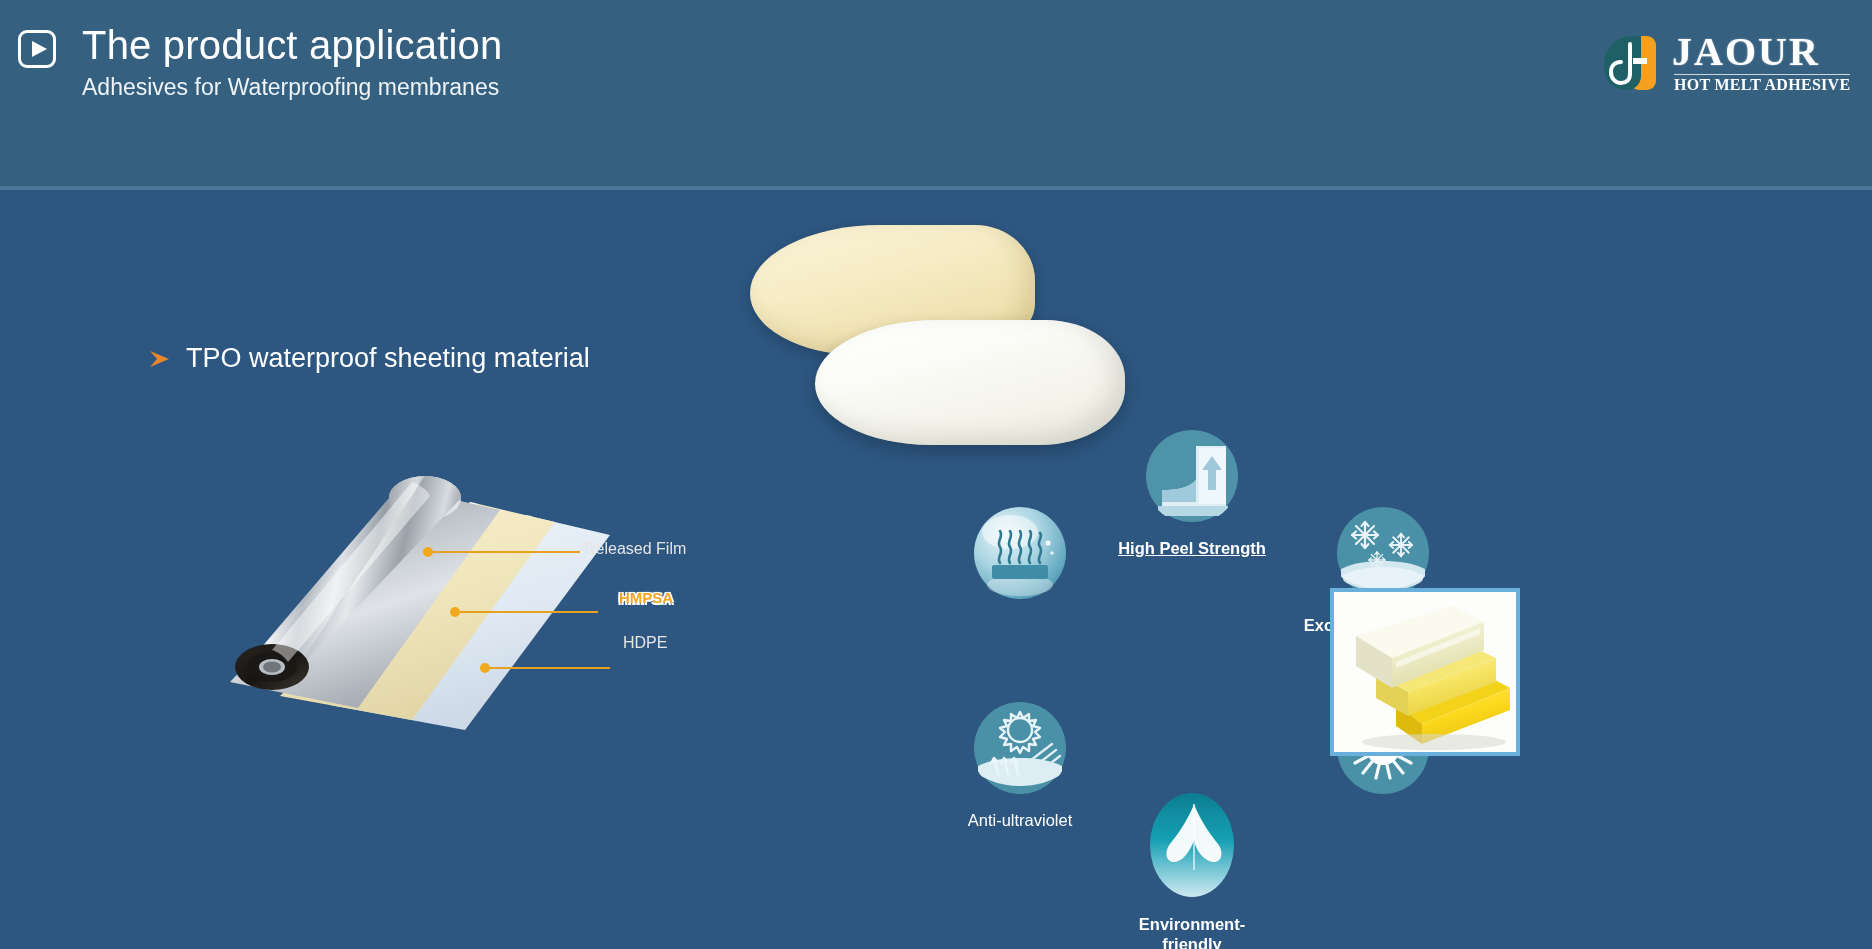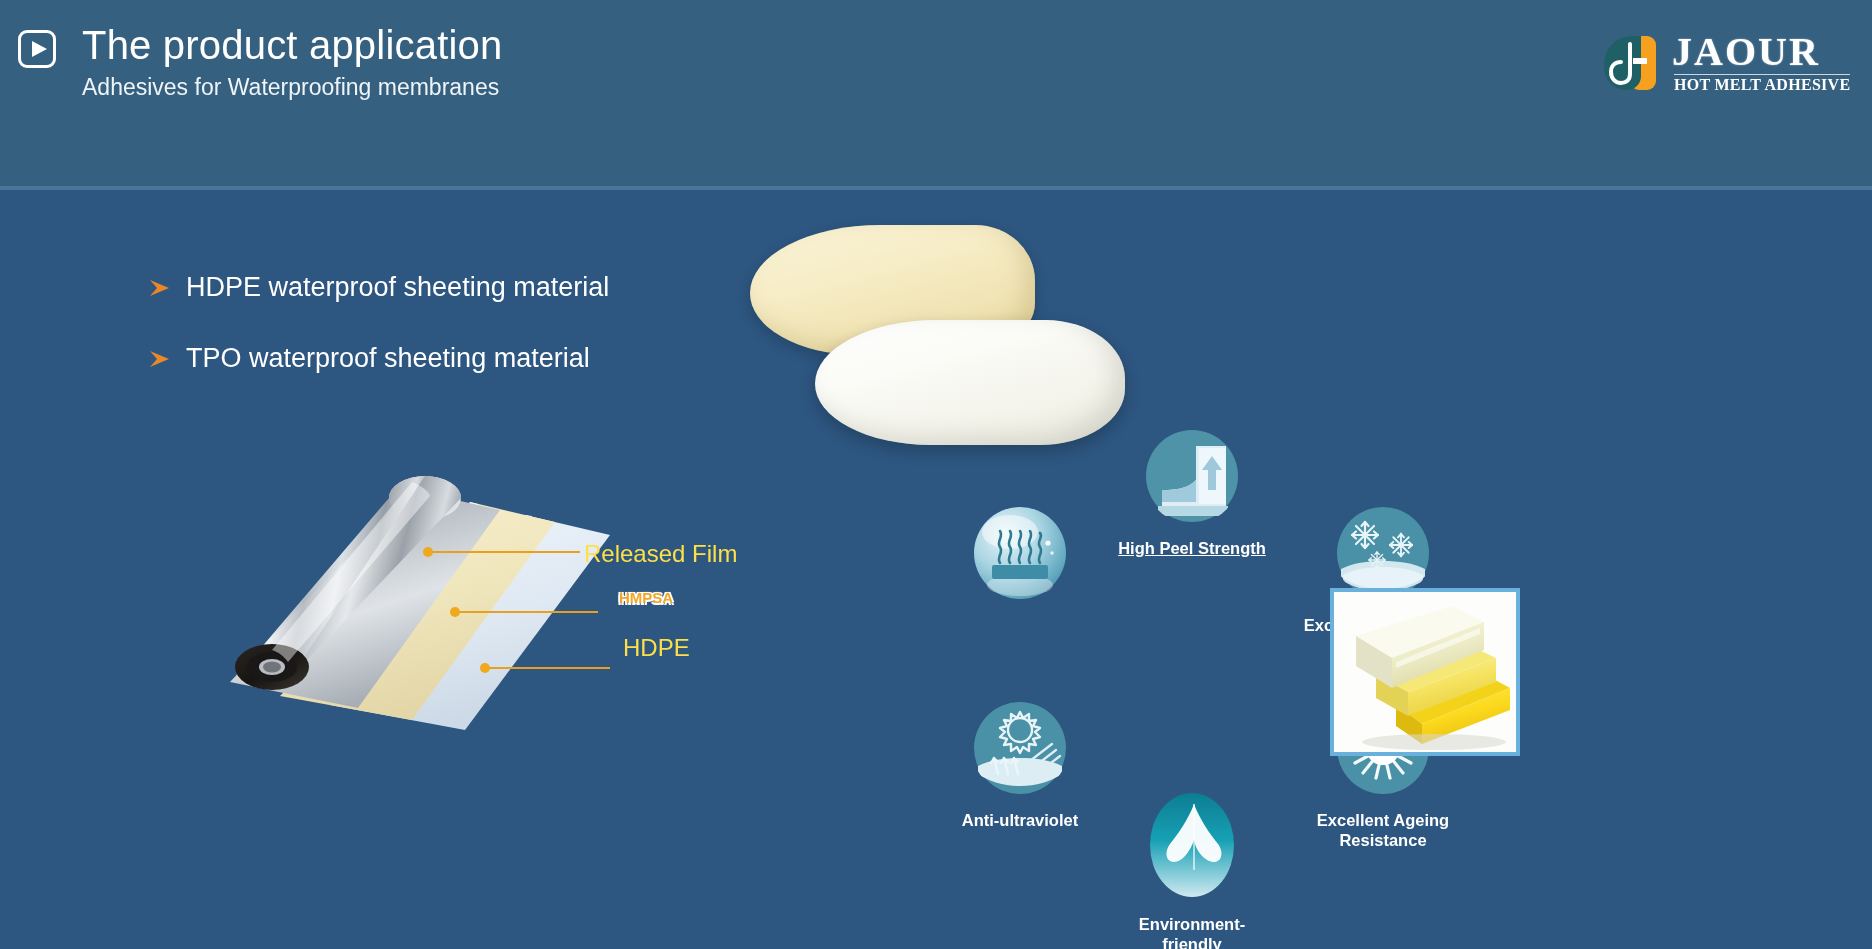--- a/index.html
+++ b/index.html
@@ -154,13 +154,6 @@
     <div id="logo-tagline">HOT MELT ADHESIVE</div>
   </div>
 
-  <div class="bullet-row" id="bullet-0">
-    <span class="bullet-arrow">
-      <svg width="24" height="20" viewBox="0 0 24 20">
-        <path d="M2 2 L21 10 L2 18 L9 10 Z" fill="#e8882a"></path>
-      </svg>
-    </span><span class="bullet-text">HDPE waterproof sheeting  material</span>
-  </div>
 
   <div class="bullet-row" id="bullet-1">
     <span class="bullet-arrow">

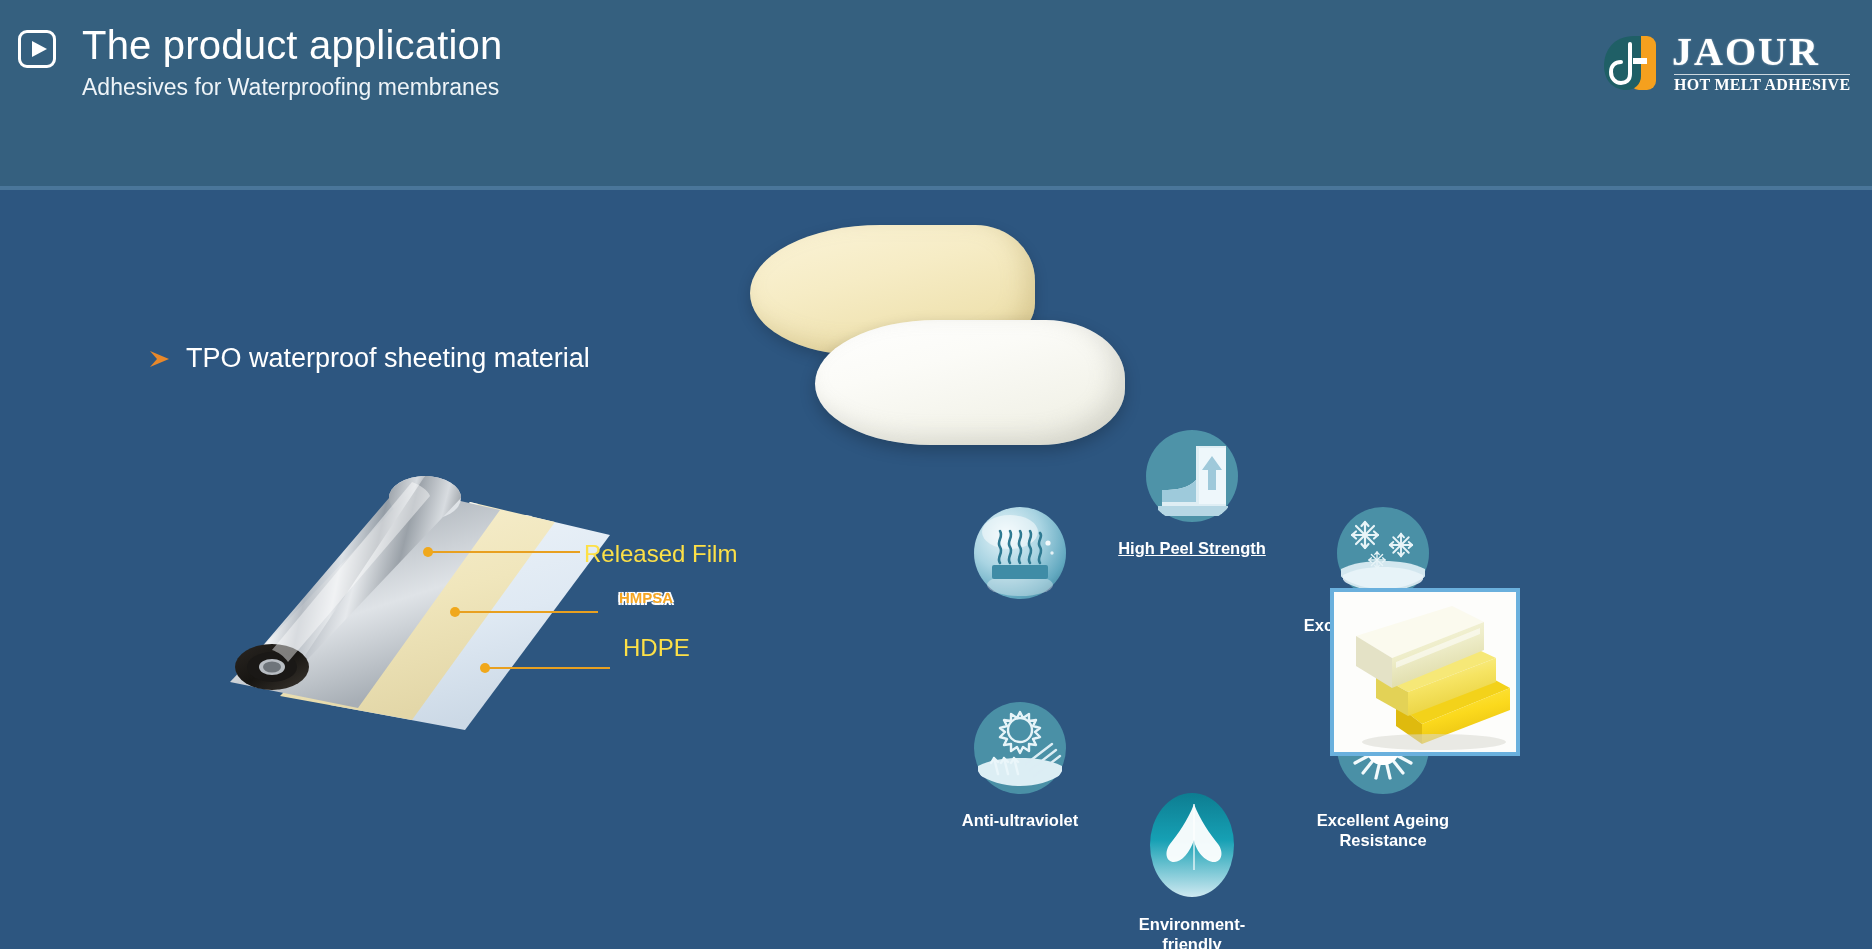--- a/index.html
+++ b/index.html
@@ -102,7 +102,7 @@
   
   .callout { position:absolute; white-space:nowrap; }
   .callout-line { position:absolute; height:2px; background:#e8a020; }
-  .callout-text { position:absolute; font-size:24px; color:#fde047; }
+  .callout-text { position:absolute; font-size:16px; color:#e5e5e5; }
   #callout-hmpsa .callout-text {
     color:#f5a623; font-weight:700; font-size:15px;
     text-shadow:

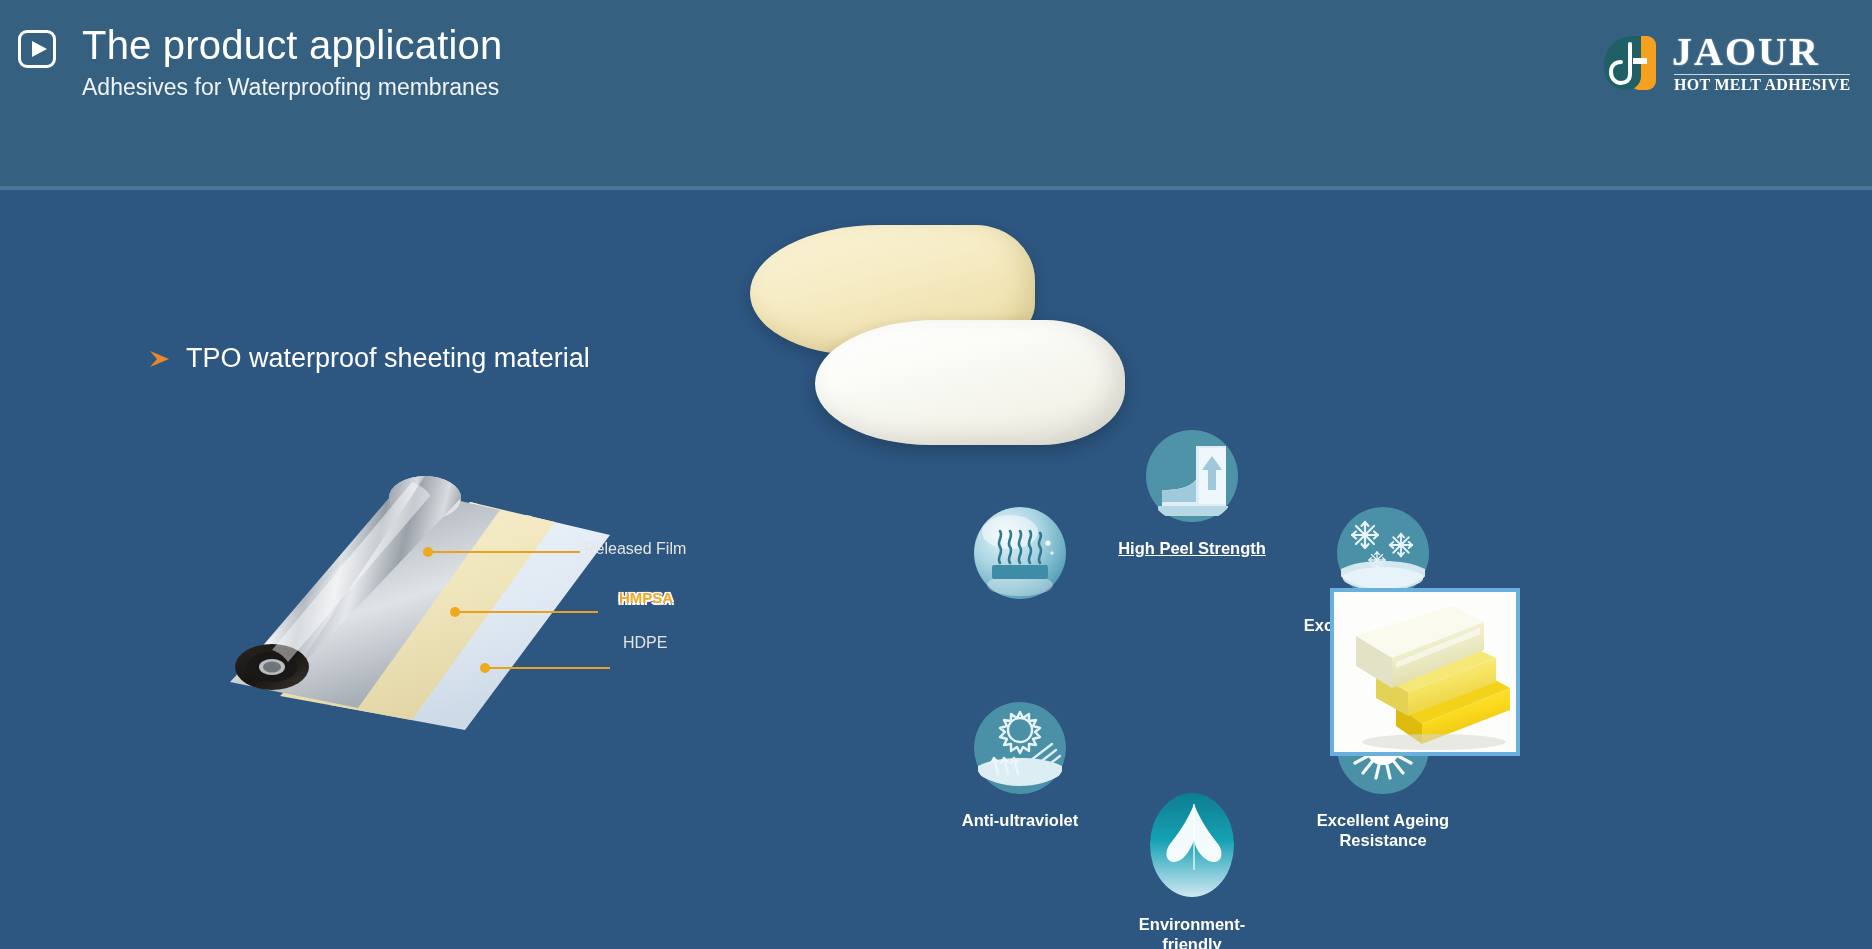--- a/index.html
+++ b/index.html
@@ -120,7 +120,7 @@
     margin-top:10px; font-size:16.5px; line-height:20px;
     font-weight:700; color:#ffffff; white-space:pre-line;
   }
-  .feature-label.thin { font-weight:700; }
+  .feature-label.thin { font-weight:400; }
 
   
   #center-photo {

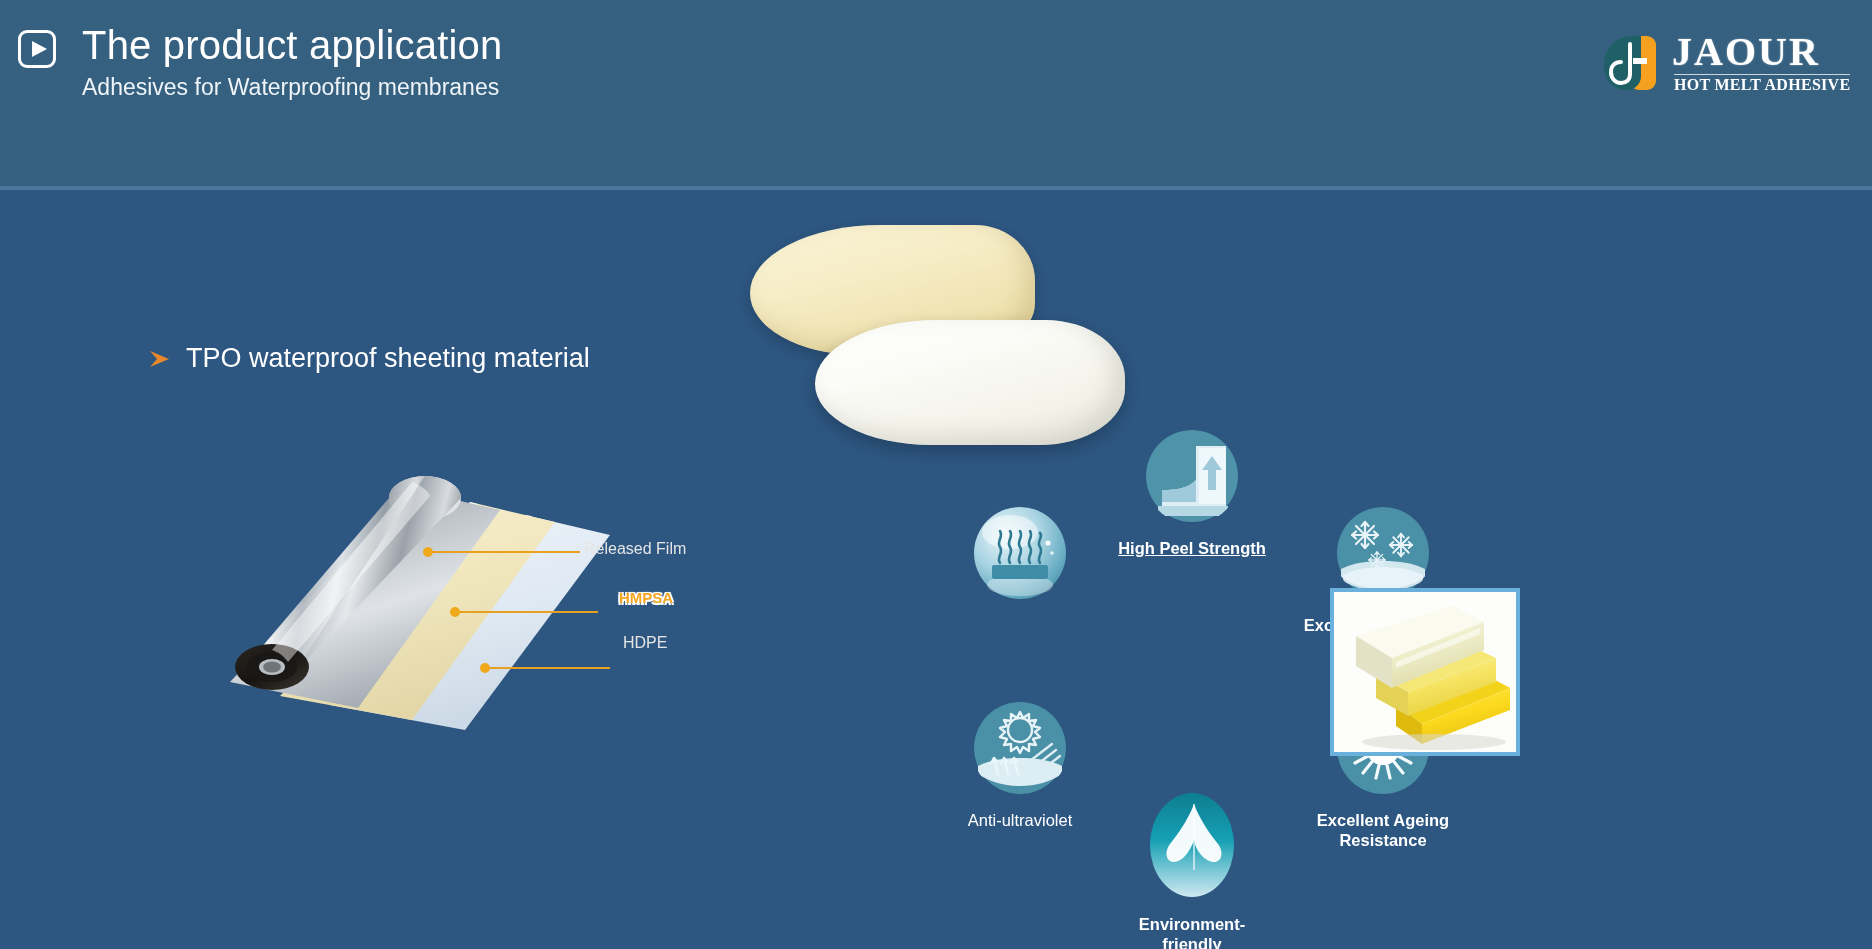--- a/index.html
+++ b/index.html
@@ -399,7 +399,6 @@
       </g>
       <circle cx="48" cy="48" r="17" fill="#ffffff"></circle>
     </svg>
-    <div class="feature-label">Excellent Ageing Resistance</div>
   </div>
 
   <div id="center-photo">

